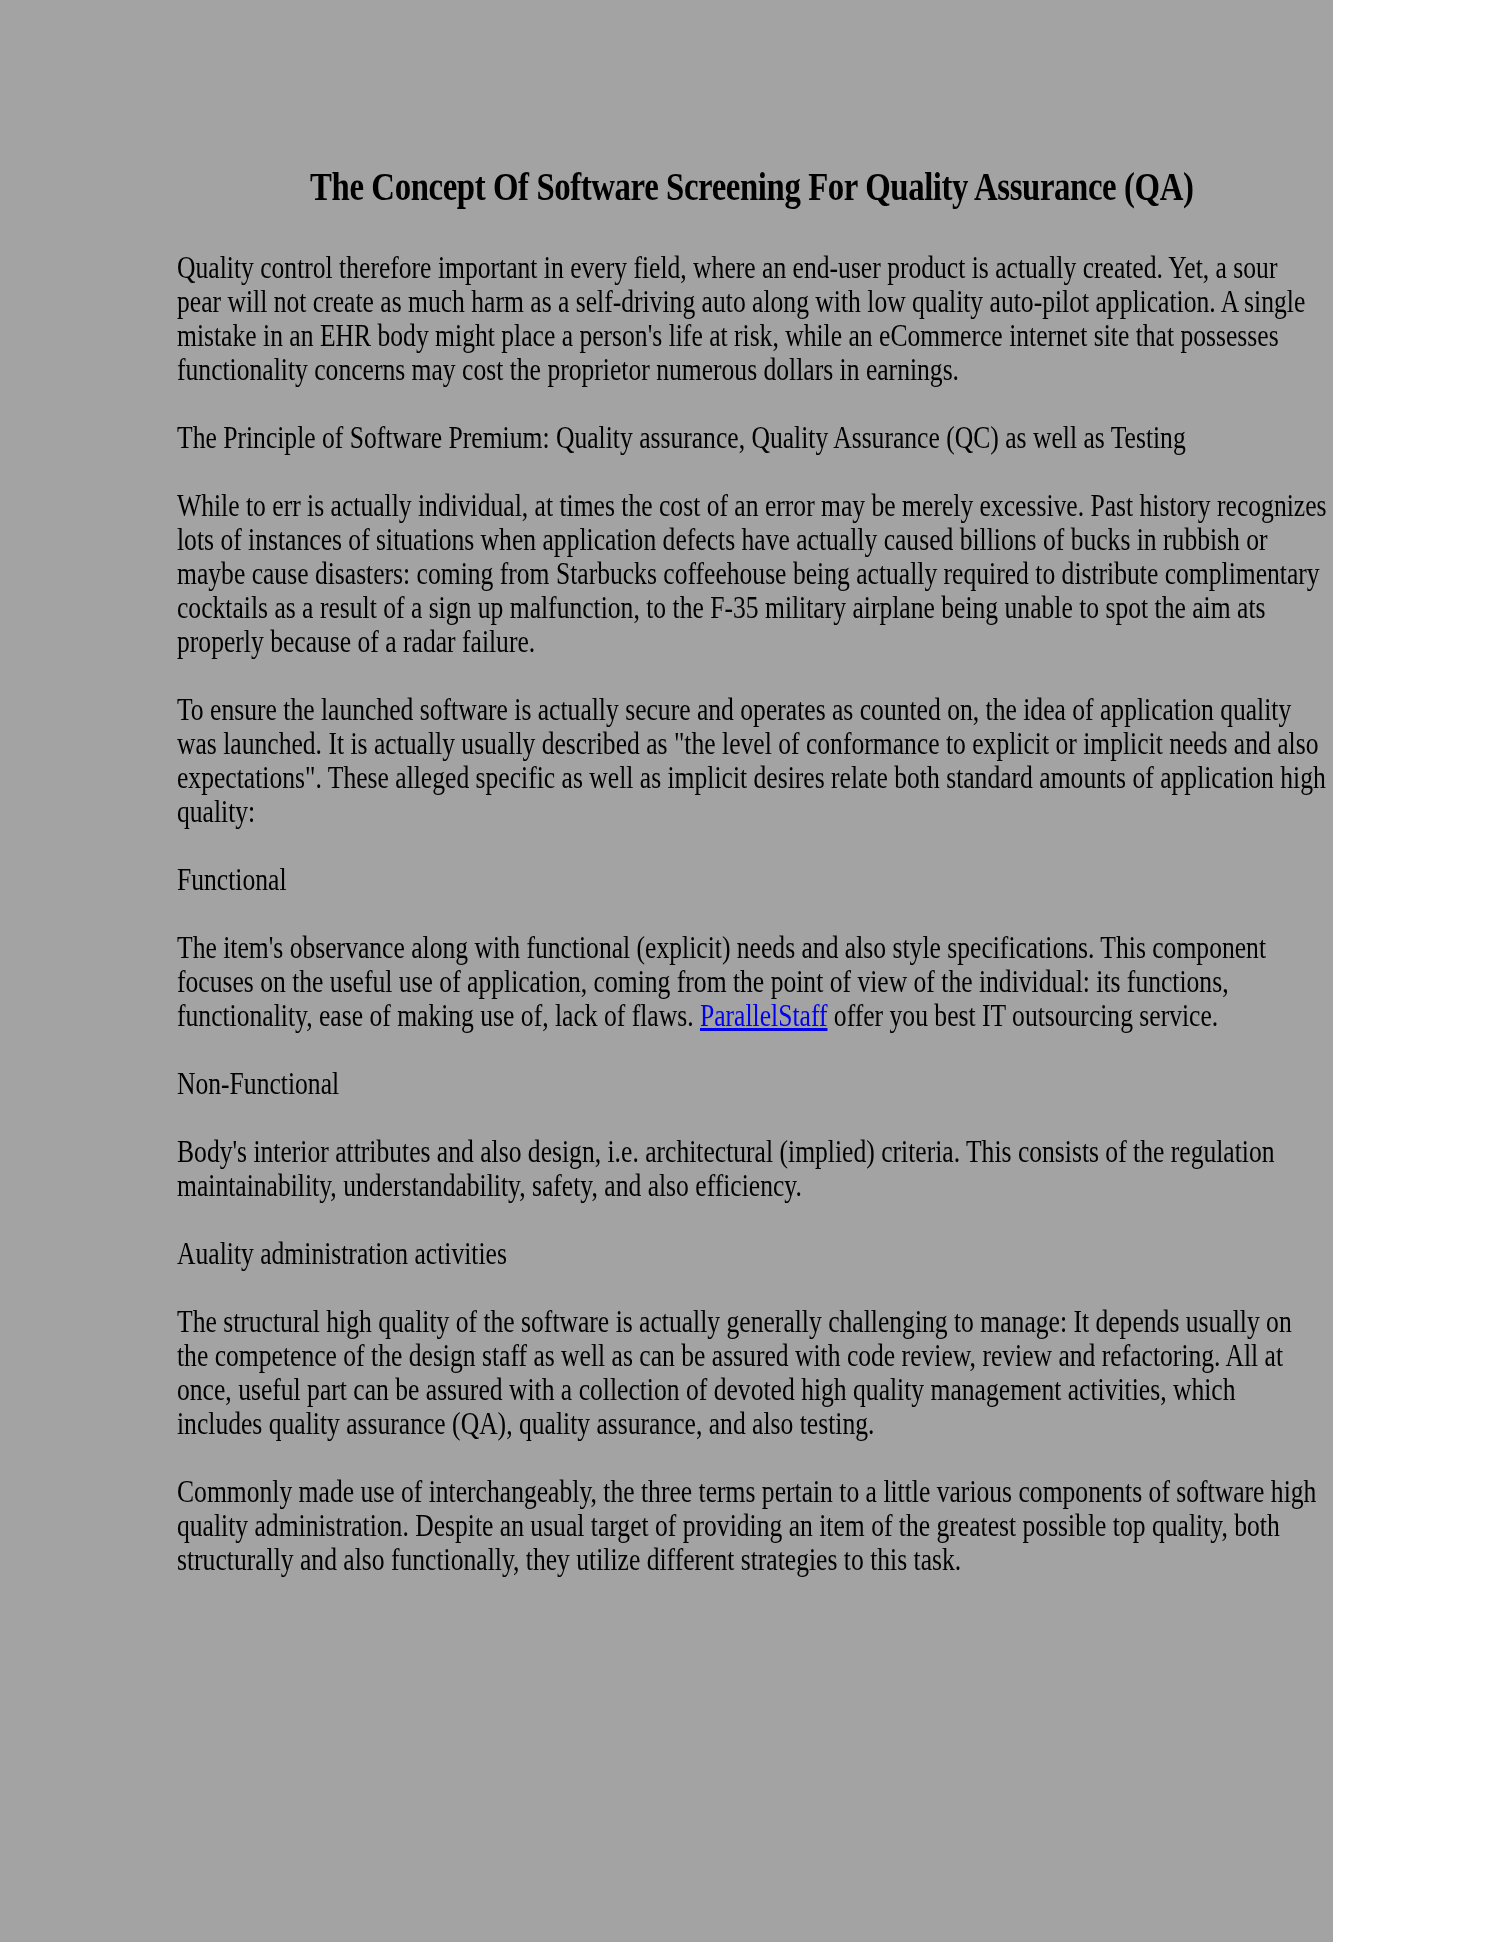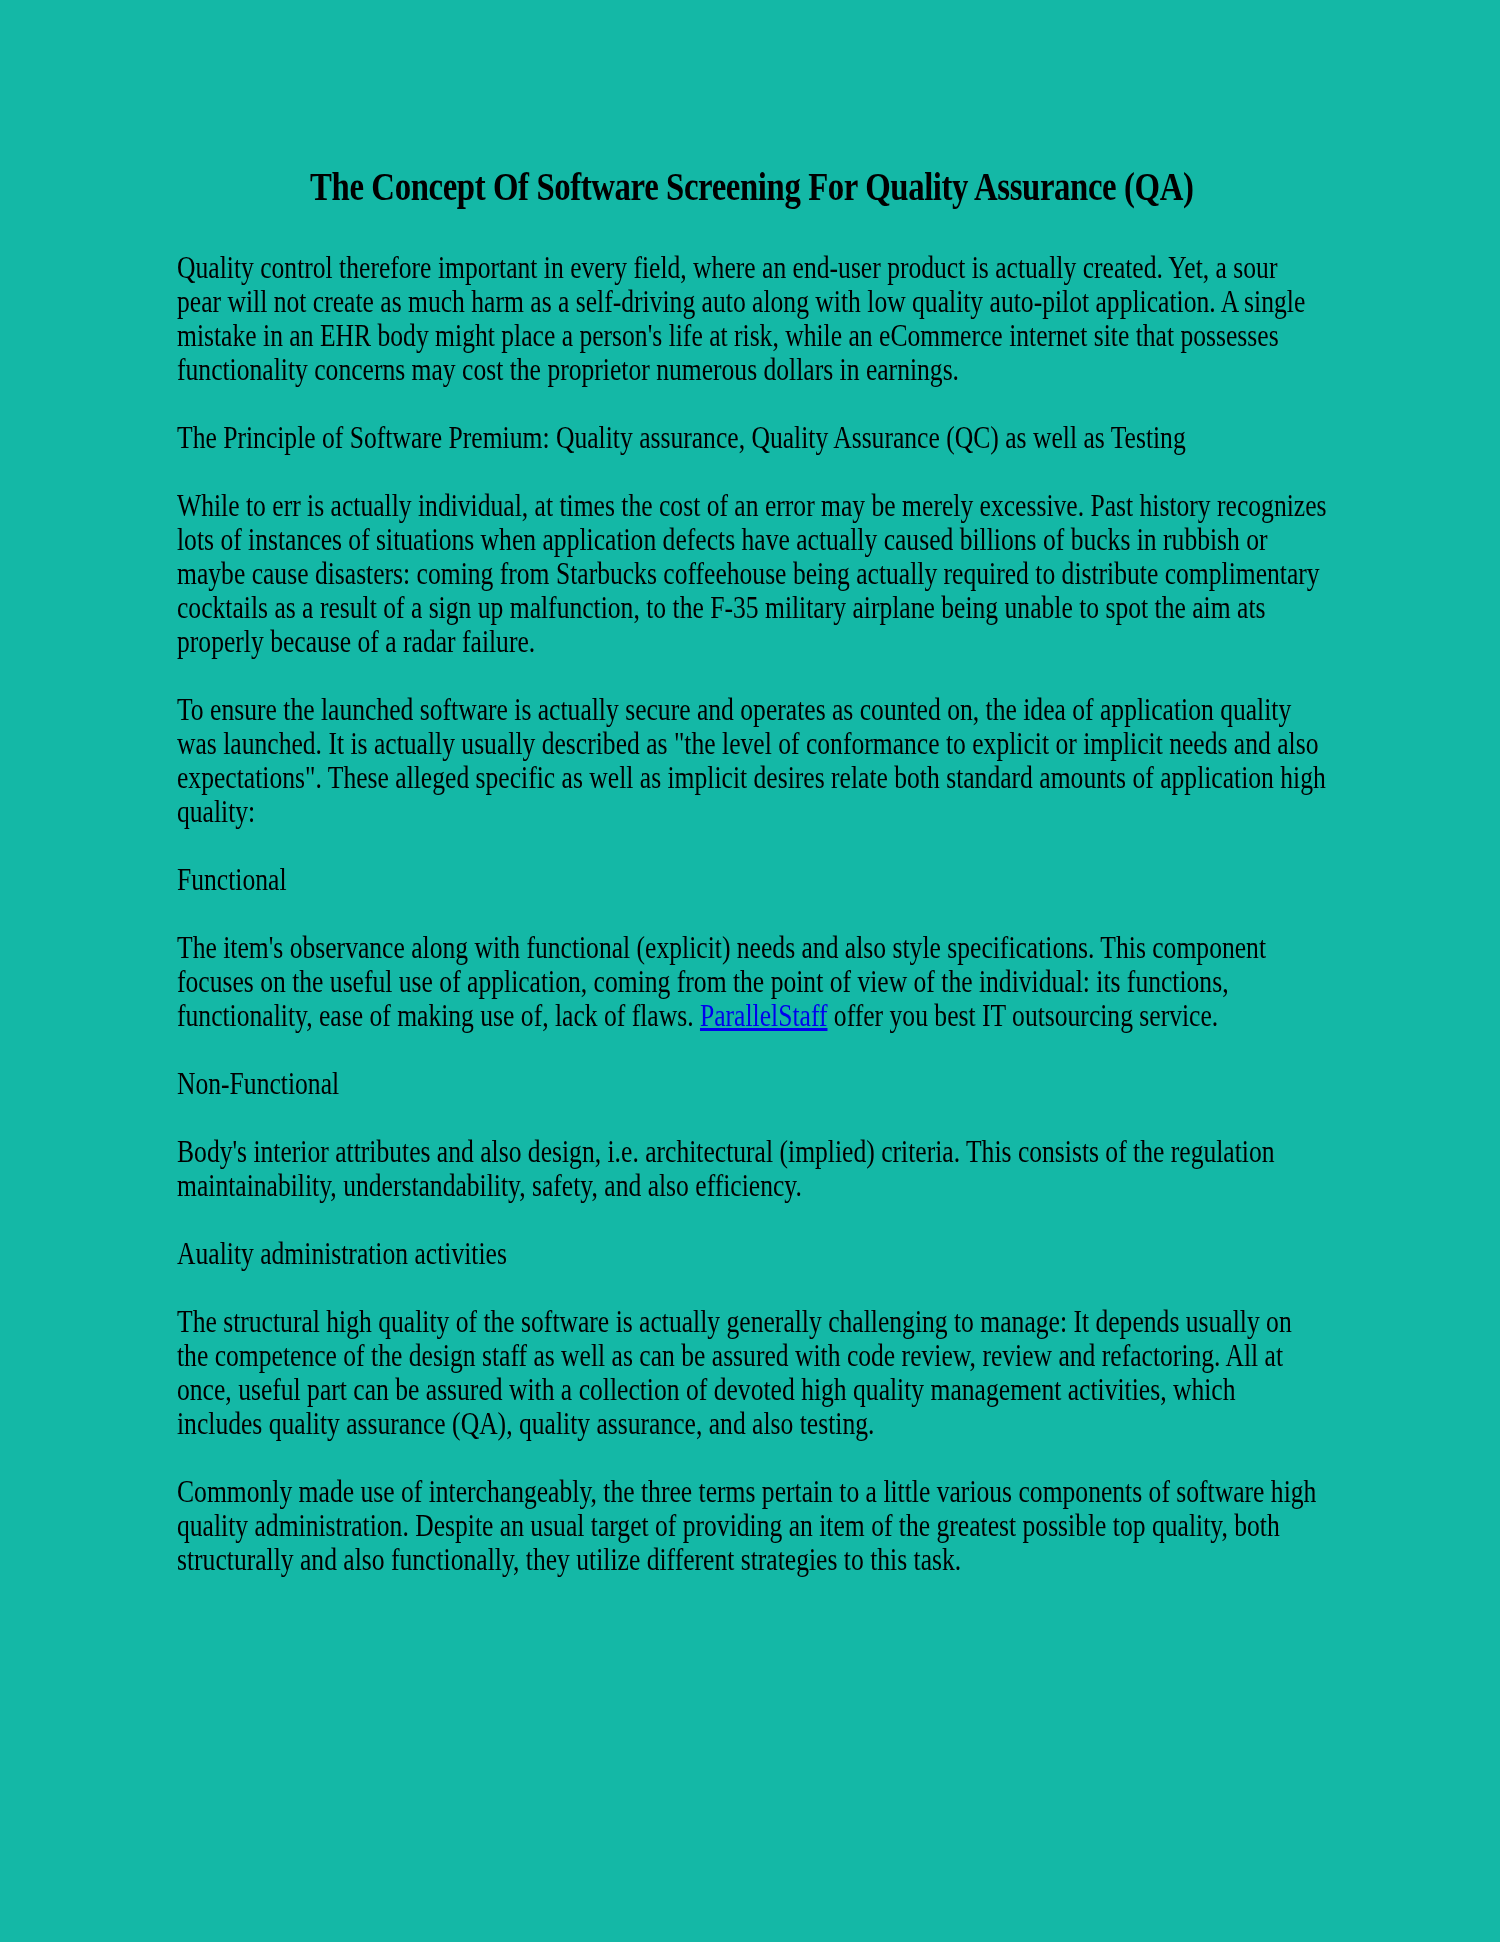--- a/index.html
+++ b/index.html
@@ -16,10 +16,10 @@
   }
   .page {
     box-sizing: border-box;
-    width: 1500px;
+    width: 1333px;
     height: 1942px;
     padding: 162px 0 0 177px;
-    background: #14b8a6;
+    background: #a3a3a3;
   }
   
   .inner {

